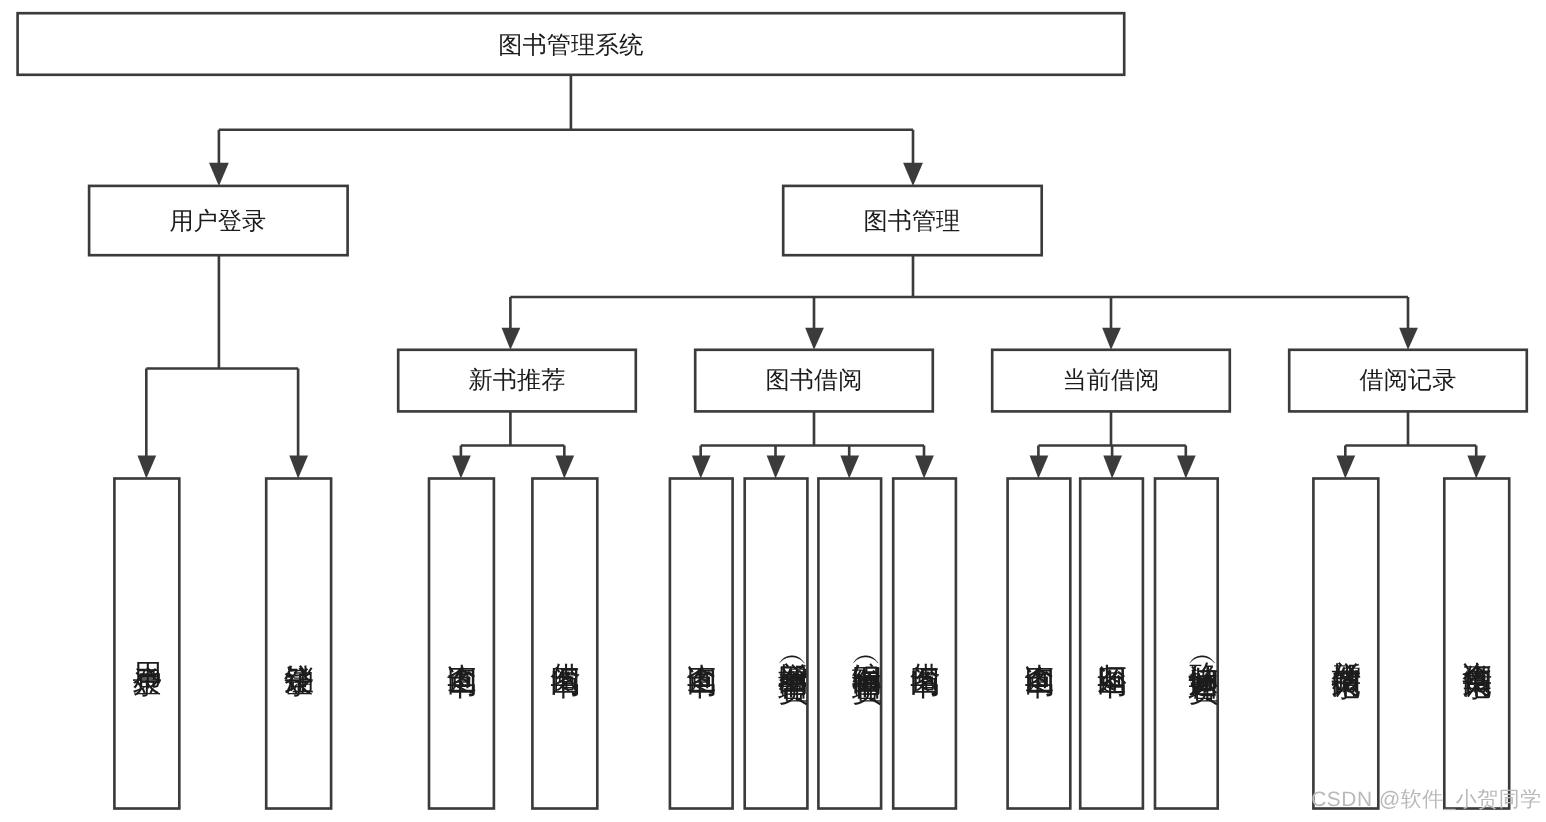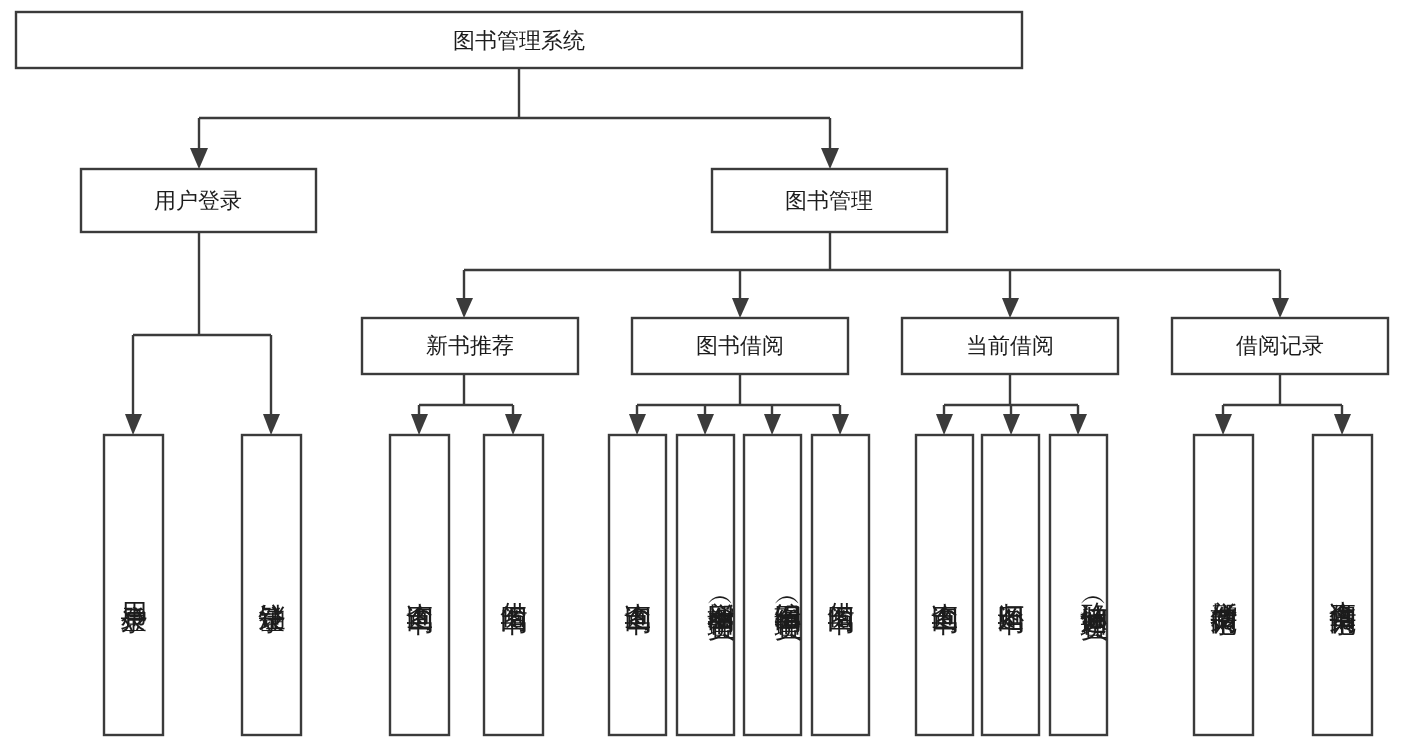--- a/index.html
+++ b/index.html
@@ -210,6 +210,7 @@
   <div class="vlabel" style="left:1194px; top:435px; width:59px; height:300px;">新增借阅记录</div>
   <div class="vlabel" style="left:1313px; top:435px; width:59px; height:300px;">查询借阅记录</div>
 
+  <div class="watermark" style="left:1192px; top:714px;">CSDN @软件_小贺同学</div>
 
 </div>
 

